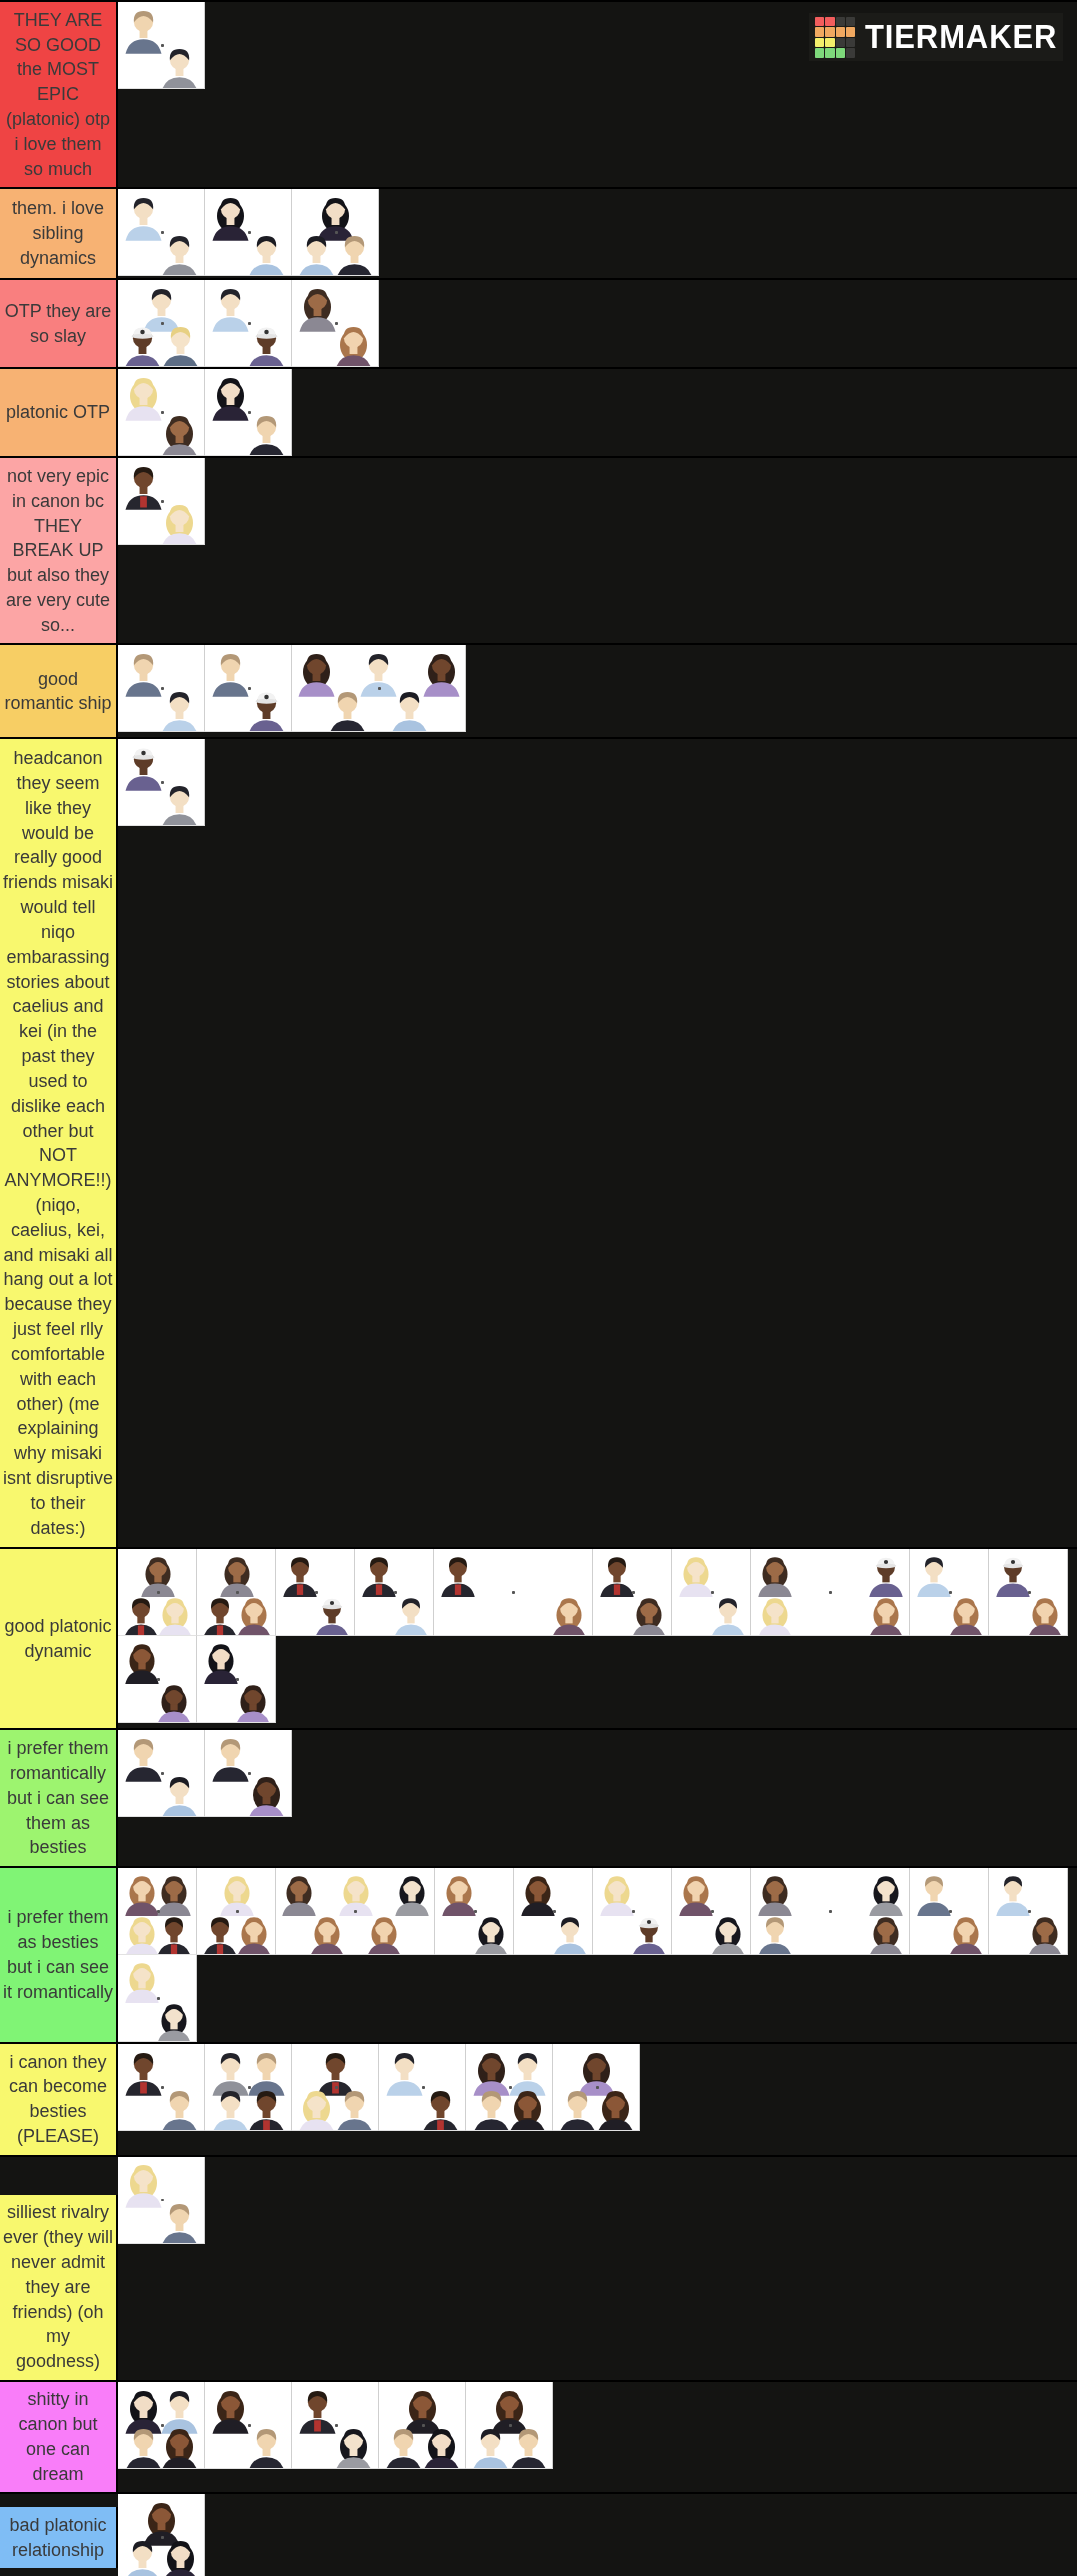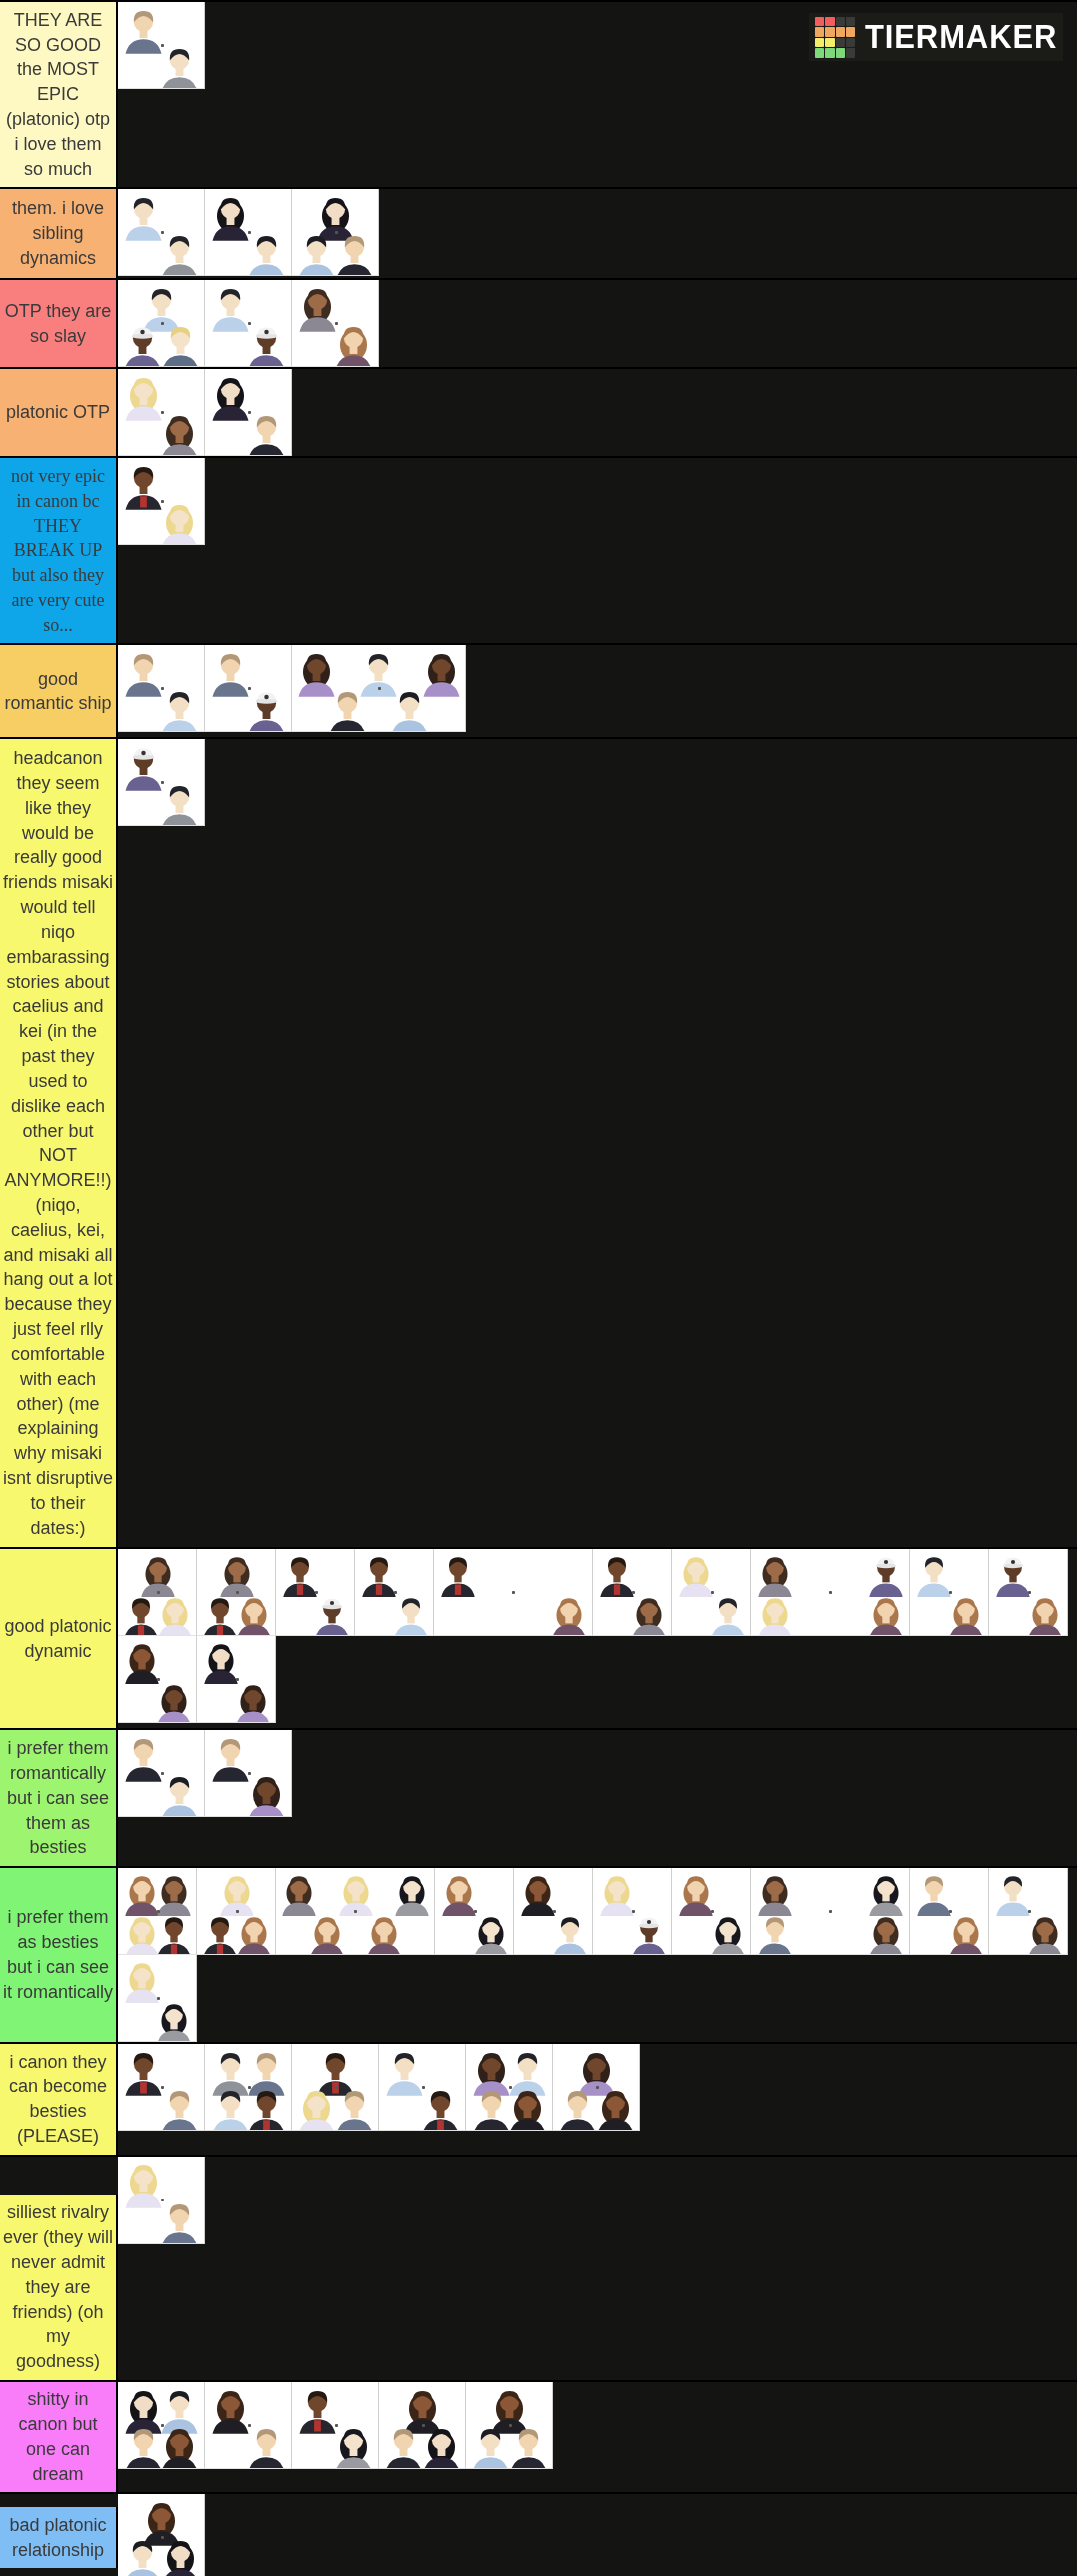--- a/index.html
+++ b/index.html
@@ -29,7 +29,7 @@
 <div class="board">
   <div id="tiers">
       <div class="tier" style="min-height: 181px;">
-        <div class="tier-label" style="background: #fef9c3;">THEY ARE SO GOOD the MOST EPIC (platonic) otp i love them so much</div>
+        <div class="tier-label" style="background: #ef4444;">THEY ARE SO GOOD the MOST EPIC (platonic) otp i love them so much</div>
         <div class="tier-content">
           <div class="cell-row">
             <div class="cell" style="width: 87px;">

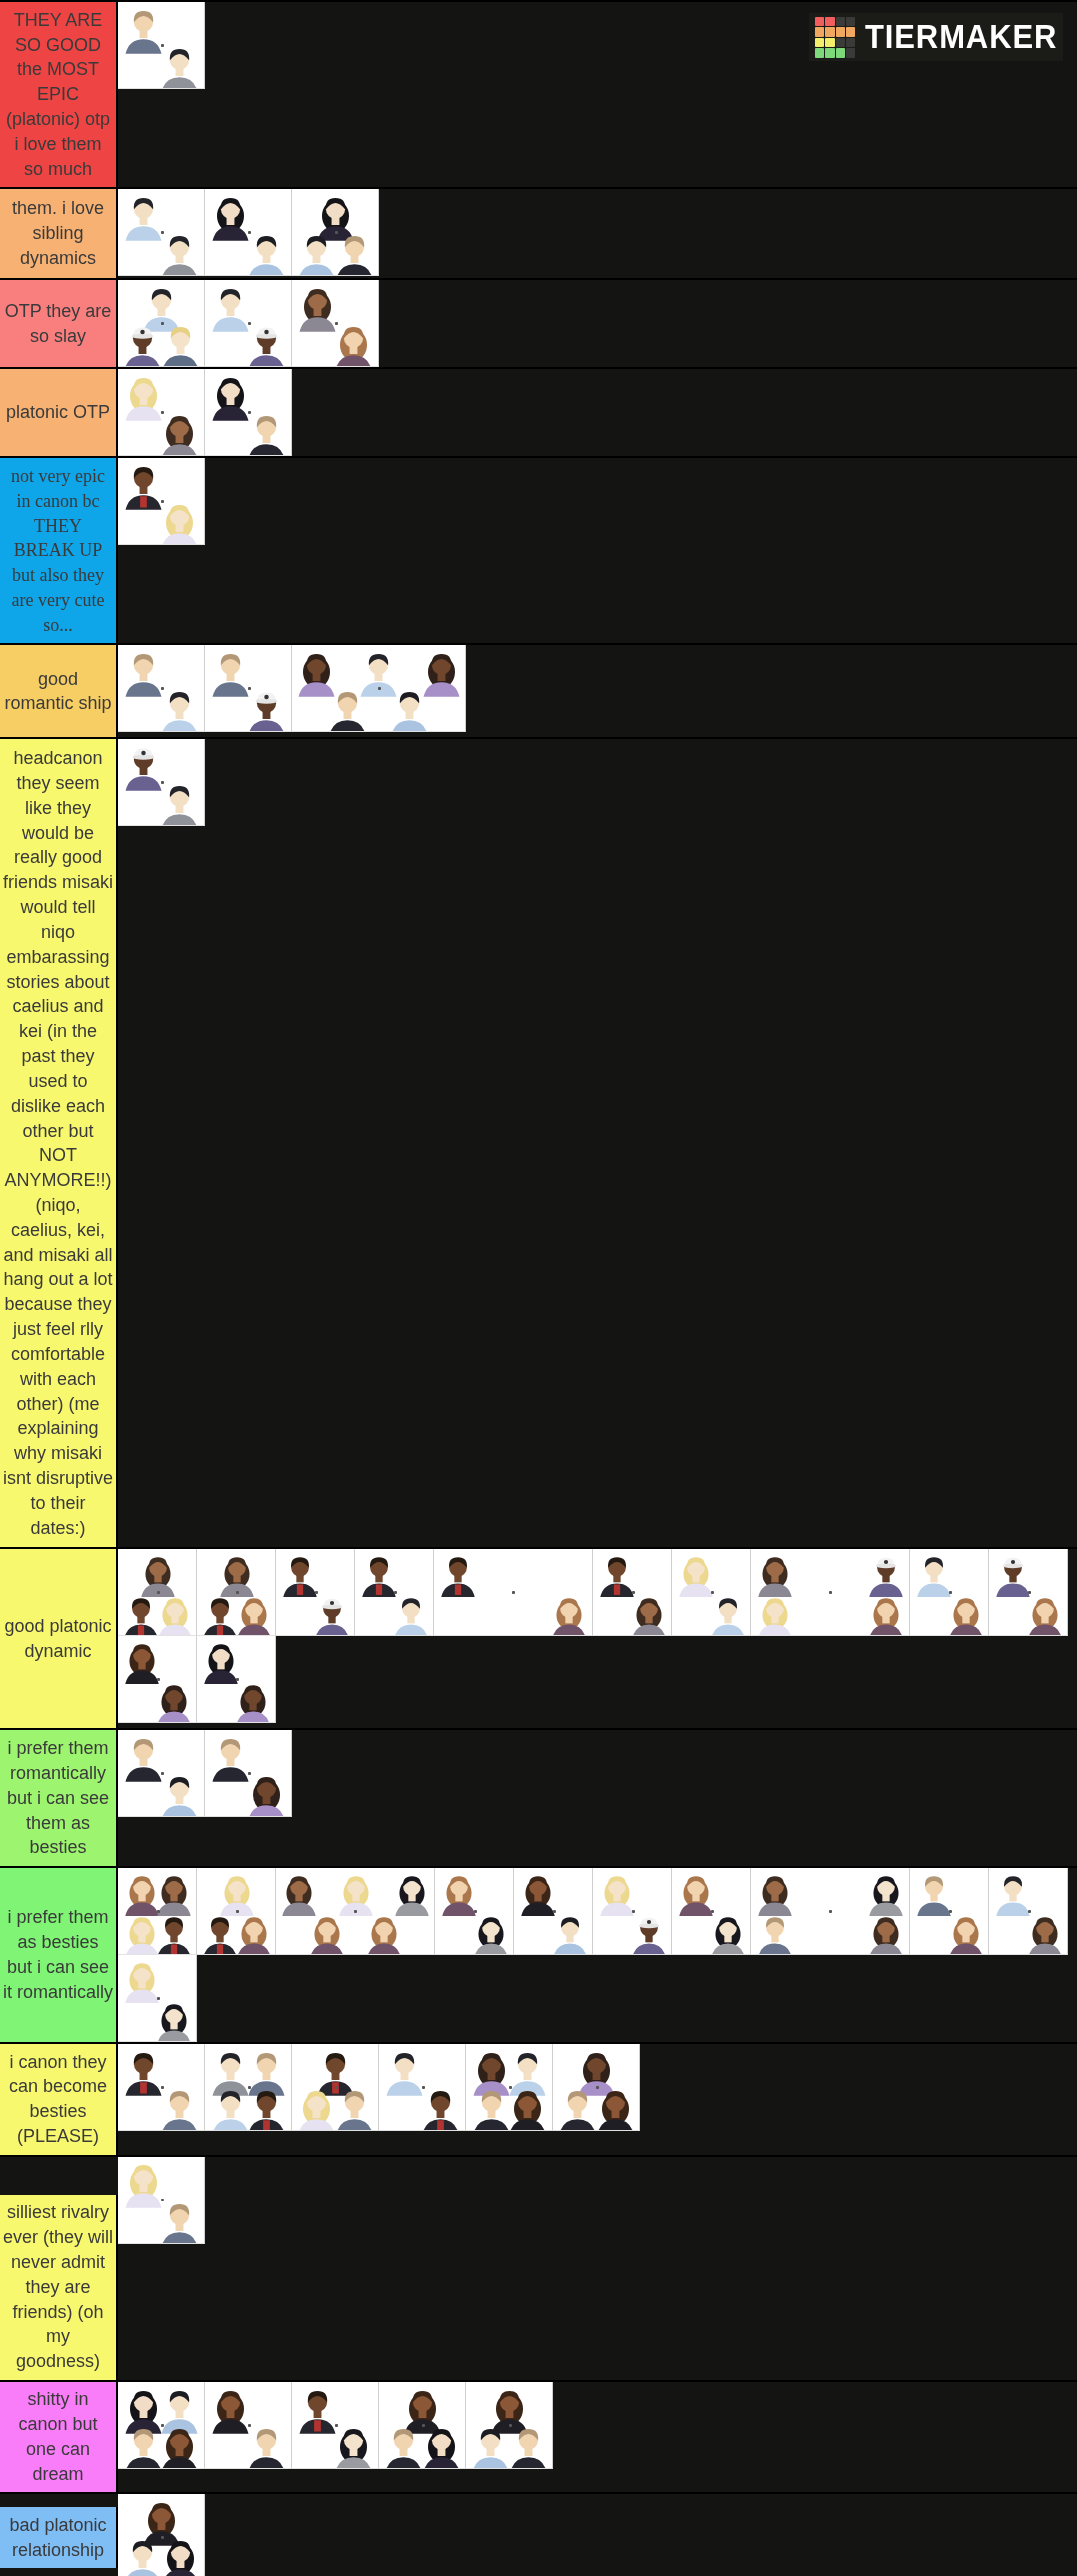--- a/index.html
+++ b/index.html
@@ -215,7 +215,7 @@
         </div>
       </div>
       <div class="tier" style="min-height: 171px;">
-        <div class="tier-label" style="background: #0ea5e9; font-family: Liberation Serif, serif;">not very epic in canon bc THEY BREAK UP but also they are very cute so...</div>
+        <div class="tier-label" style="background: #fca5a5;">not very epic in canon bc THEY BREAK UP but also they are very cute so...</div>
         <div class="tier-content">
           <div class="cell-row">
             <div class="cell" style="width: 87px;">

